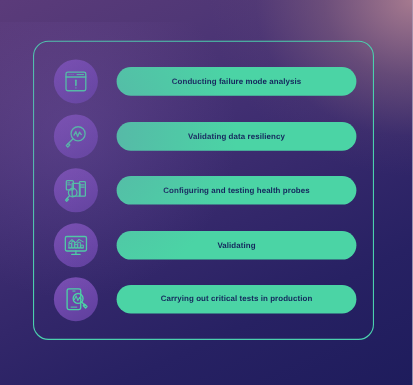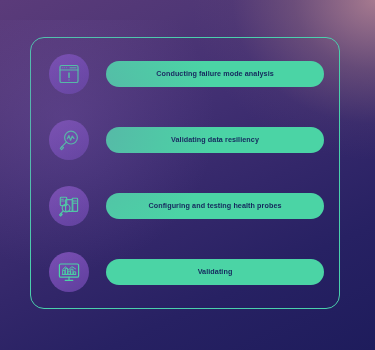--- a/index.html
+++ b/index.html
@@ -189,6 +189,24 @@
       </div>
     </div>
 
+    <div class="row">
+      <div class="icon-circle">
+        <span>
+          <svg width="24" height="24" viewBox="0 0 24 24" fill="none" stroke="#4bd4a5" stroke-width="1.2" stroke-linecap="round" stroke-linejoin="round">
+            <rect x="4" y="2.6" width="12.4" height="18.8" rx="1.6"></rect>
+            <line x1="9.2" y1="4.6" x2="11.2" y2="4.6" stroke-width="0.9"></line>
+            <line x1="7.6" y1="19.2" x2="12.8" y2="19.2" stroke-width="0.9"></line>
+            <circle cx="14" cy="11.3" r="4.5"></circle>
+            <line x1="17.3" y1="14.6" x2="20.4" y2="17.7"></line>
+            <path d="M20 16.6 l2.1 2.1 l-1.3 1.3 l-2.1 -2.1 z"></path>
+            <polyline points="10.6,12.2 12.2,9 13.8,13.2 15.4,10.2 16.8,12" stroke-width="0.95"></polyline>
+          </svg>
+        </span>
+      </div>
+      <div class="pill">
+        <span class="pill-label">Carrying out critical tests in production</span>
+      </div>
+    </div>
 
   </div>
 </div>

